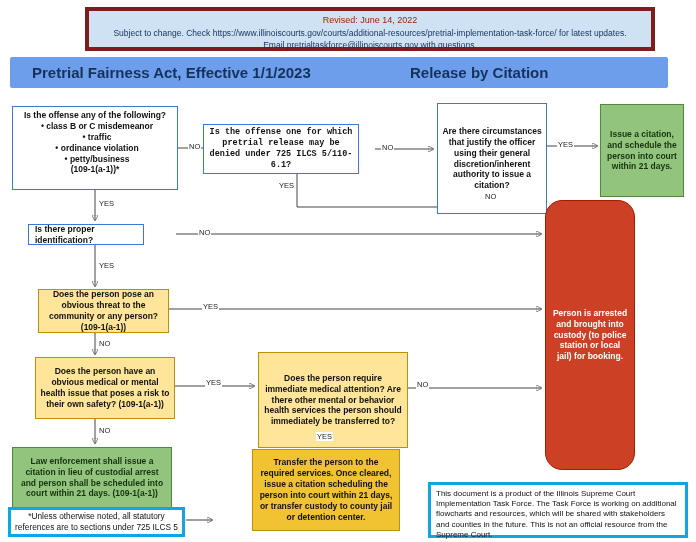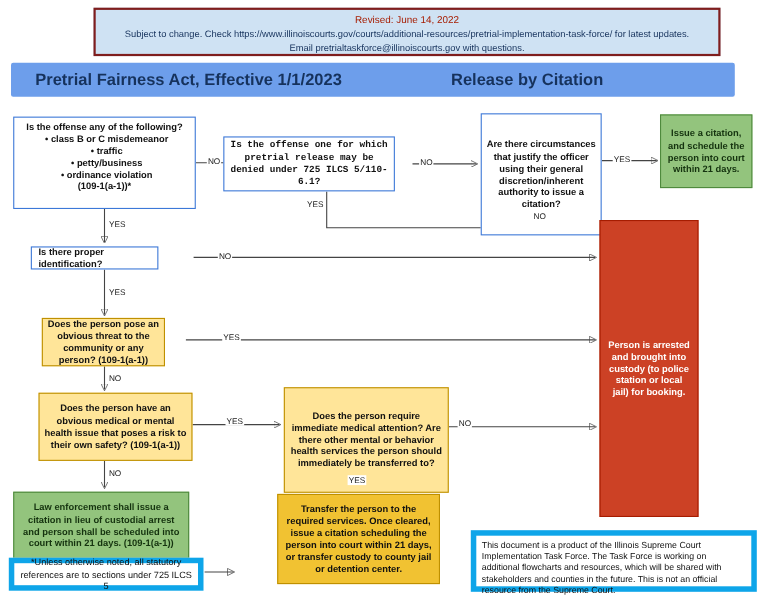--- a/index.html
+++ b/index.html
@@ -8,7 +8,7 @@
 
   .banner {
     position:absolute; left:85px; top:7px; width:570px; height:44px;
-    background:#cfe2f3; border:2px solid #7f1d1d; text-align:center;
+    background:#cfe2f3; border:4px solid #7f1d1d; text-align:center;
     padding-top:3px; font-size:8.5px; line-height:12.5px; color:#16325c;
   }
   .banner .revised { color:#a61c00; font-size:9px; }

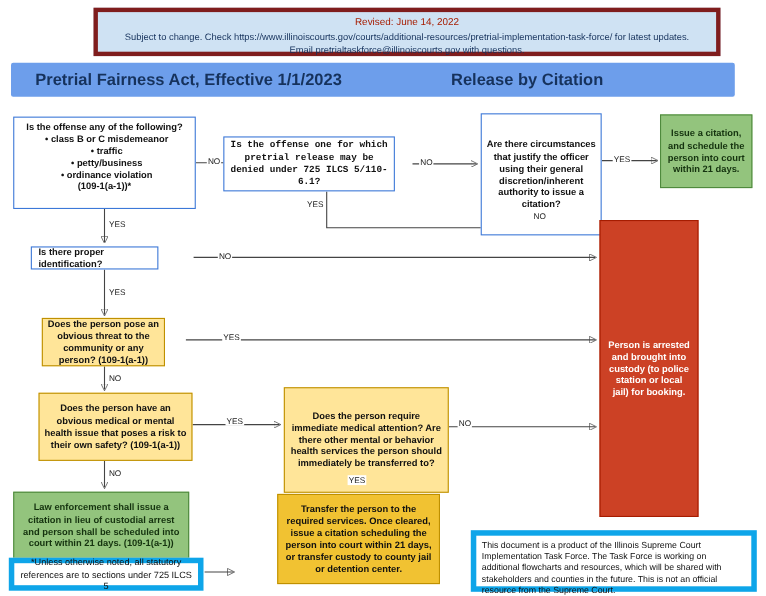--- a/index.html
+++ b/index.html
@@ -97,7 +97,7 @@
 
   <div class="box" style="left:437px; top:103px; width:110px; height:111px;">Are there circumstances that justify the officer using their general discretion/inherent authority to issue a citation?</div>
 
-  <div class="box green" style="left:600px; top:104px; width:84px; height:67px;">Issue a citation, and schedule the person into court within 21 days.</div>
+  <div class="box green" style="left:600px; top:104px; width:84px; height:93px;">Issue a citation, and schedule the person into court within 21 days.</div>
 
   <div class="box" style="left:28px; top:224px; width:116px; height:21px; justify-content:flex-start; text-align:left; padding-left:6px;">Is there proper identification?</div>
 

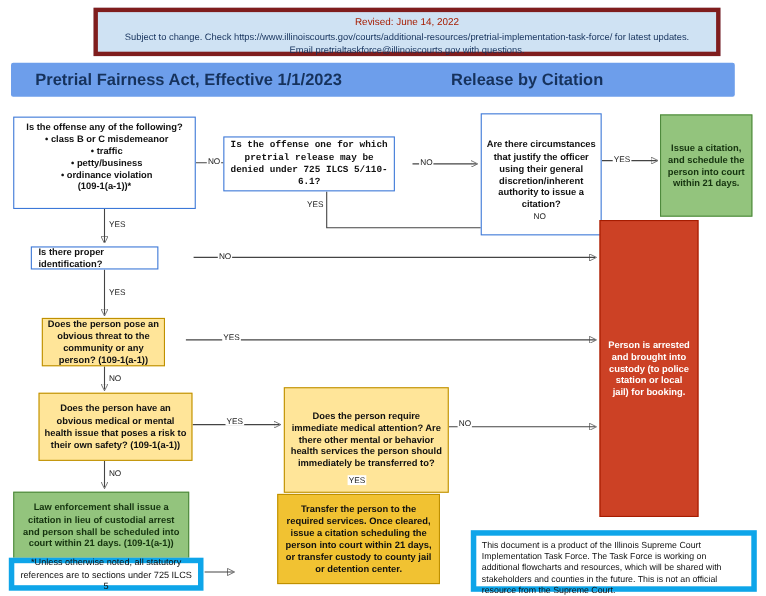--- a/index.html
+++ b/index.html
@@ -88,8 +88,8 @@
     <div>Is the offense any of the following?</div>
     <div class="bullet">class B or C misdemeanor</div>
     <div class="bullet">traffic</div>
+    <div class="bullet">ordinance violation</div>
     <div class="bullet">petty/business</div>
-    <div class="bullet">ordinance violation</div>
     <div>(109-1(a-1))*</div>
   </div>
 

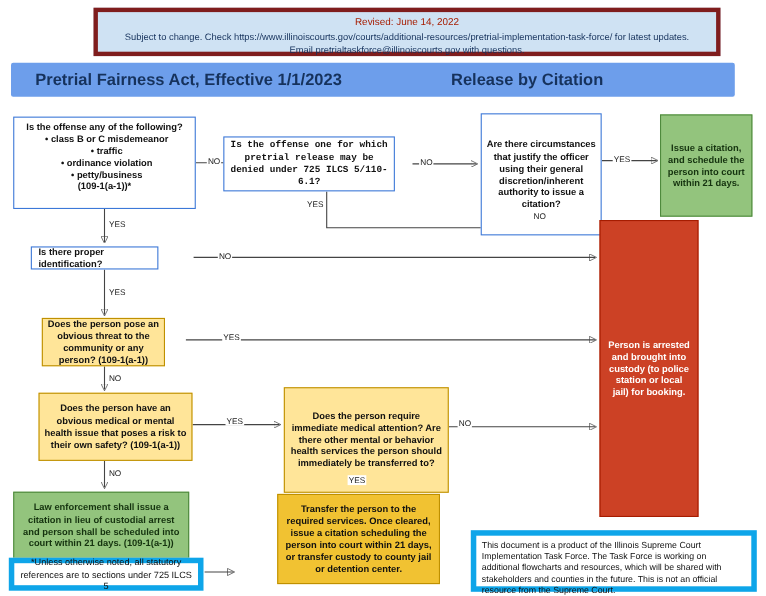--- a/index.html
+++ b/index.html
@@ -101,7 +101,7 @@
 
   <div class="box" style="left:28px; top:224px; width:116px; height:21px; justify-content:flex-start; text-align:left; padding-left:6px;">Is there proper identification?</div>
 
-  <div class="box yellow" style="left:38px; top:289px; width:112px; height:44px;">Does the person pose an obvious threat to the community or any person? (109-1(a-1))</div>
+  <div class="box yellow" style="left:38px; top:289px; width:131px; height:44px;">Does the person pose an obvious threat to the community or any person? (109-1(a-1))</div>
 
   <div class="box yellow" style="left:35px; top:357px; width:140px; height:62px;">Does the person have an obvious medical or mental health issue that poses a risk to their own safety? (109-1(a-1))</div>
 

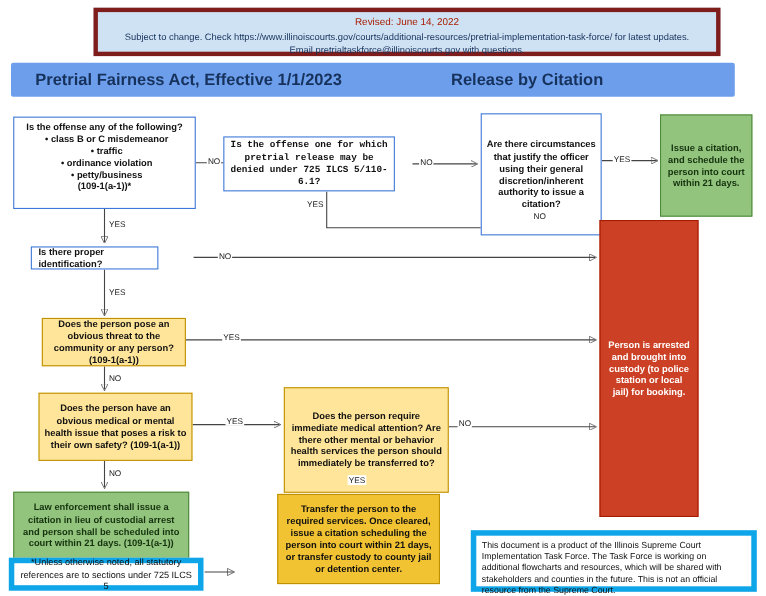--- a/index.html
+++ b/index.html
@@ -31,7 +31,7 @@
   .yellow { background:#ffe599; border-color:#bf9000; }
   .orange { background:#f1c232; border-color:#bf9000; }
   .green  { background:#93c47d; border-color:#4f8a3d; color:#15330f; }
-  .red    { background:#cc4125; border-color:#a61c00; color:#ffffff; }
+  .red    { background:#cc4125; border-color:#a61c00; color:#ffffff;border-radius:17px; }
   .note   { border:5px solid #0ea5e9; font-weight:normal; font-size:8.3px; color:#111; }
 
   .bullet { padding-left:4px; }

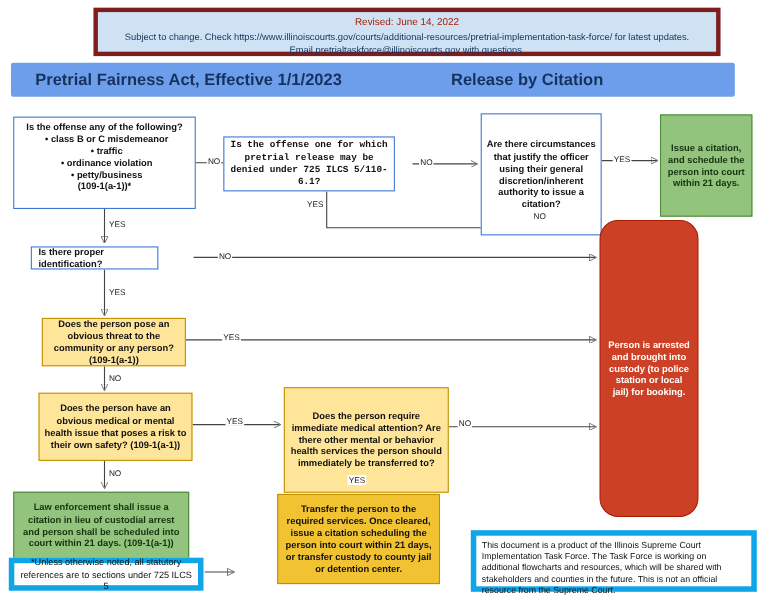--- a/index.html
+++ b/index.html
@@ -32,7 +32,7 @@
   .orange { background:#f1c232; border-color:#bf9000; }
   .green  { background:#93c47d; border-color:#4f8a3d; color:#15330f; }
   .red    { background:#cc4125; border-color:#a61c00; color:#ffffff;border-radius:17px; }
-  .note   { border:5px solid #0ea5e9; font-weight:normal; font-size:8.3px; color:#111; }
+  .note   { border:3px solid #0ea5e9; font-weight:normal; font-size:8.3px; color:#111; }
 
   .bullet { padding-left:4px; }
   .bullet::before { content:"\2022  "; }

